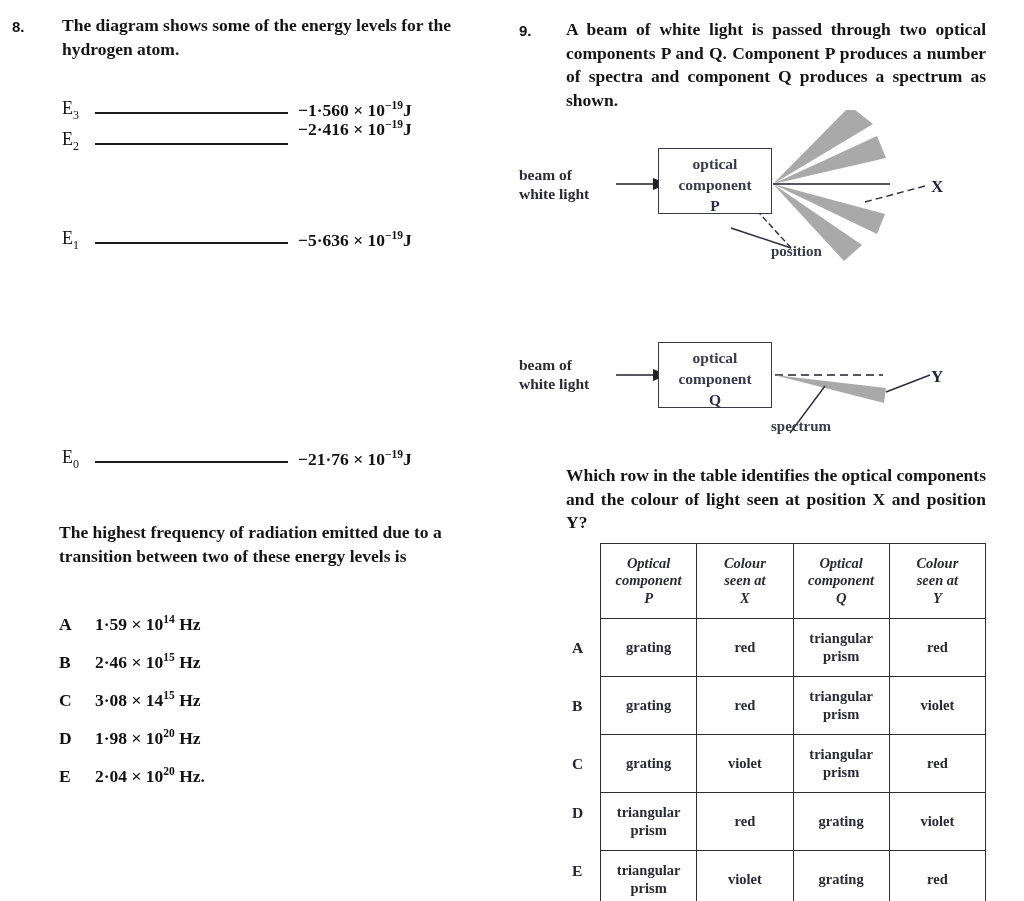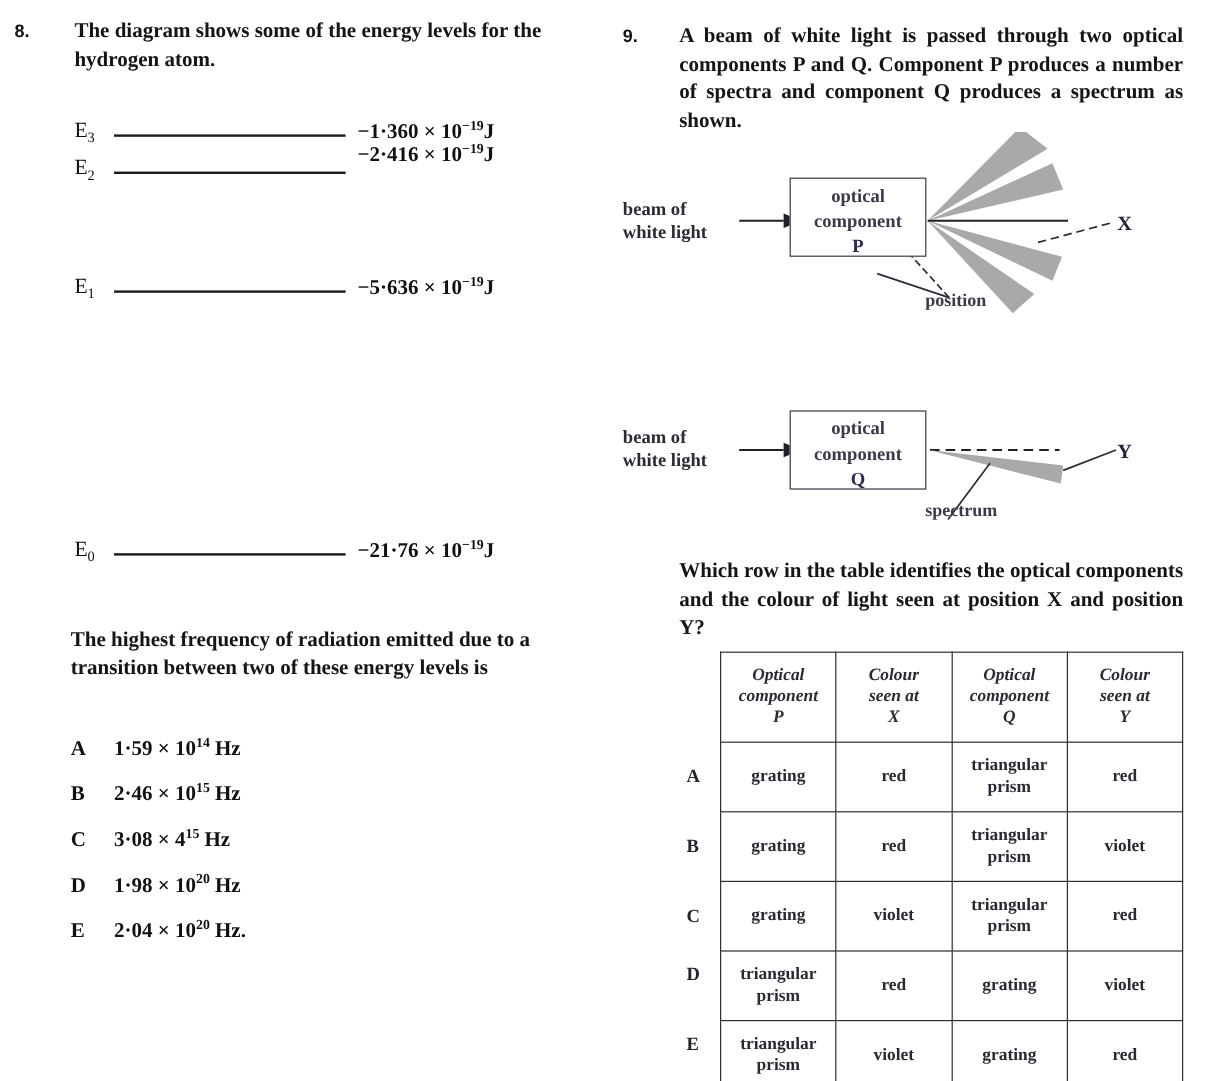--- a/index.html
+++ b/index.html
@@ -156,7 +156,7 @@
     </div>
     <div class="lvl-line" style="left:95px; top:112px; width:193px;"></div>
     <div class="lvl-value" style="left:298px; top:99px;">
-      <span>−1·360 × 10</span><sup>−19</sup><span>J</span>
+      <span>−1·560 × 10</span><sup>−19</sup><span>J</span>
     </div>
 
     <div class="lvl-label" style="left:62px; top:129px;">

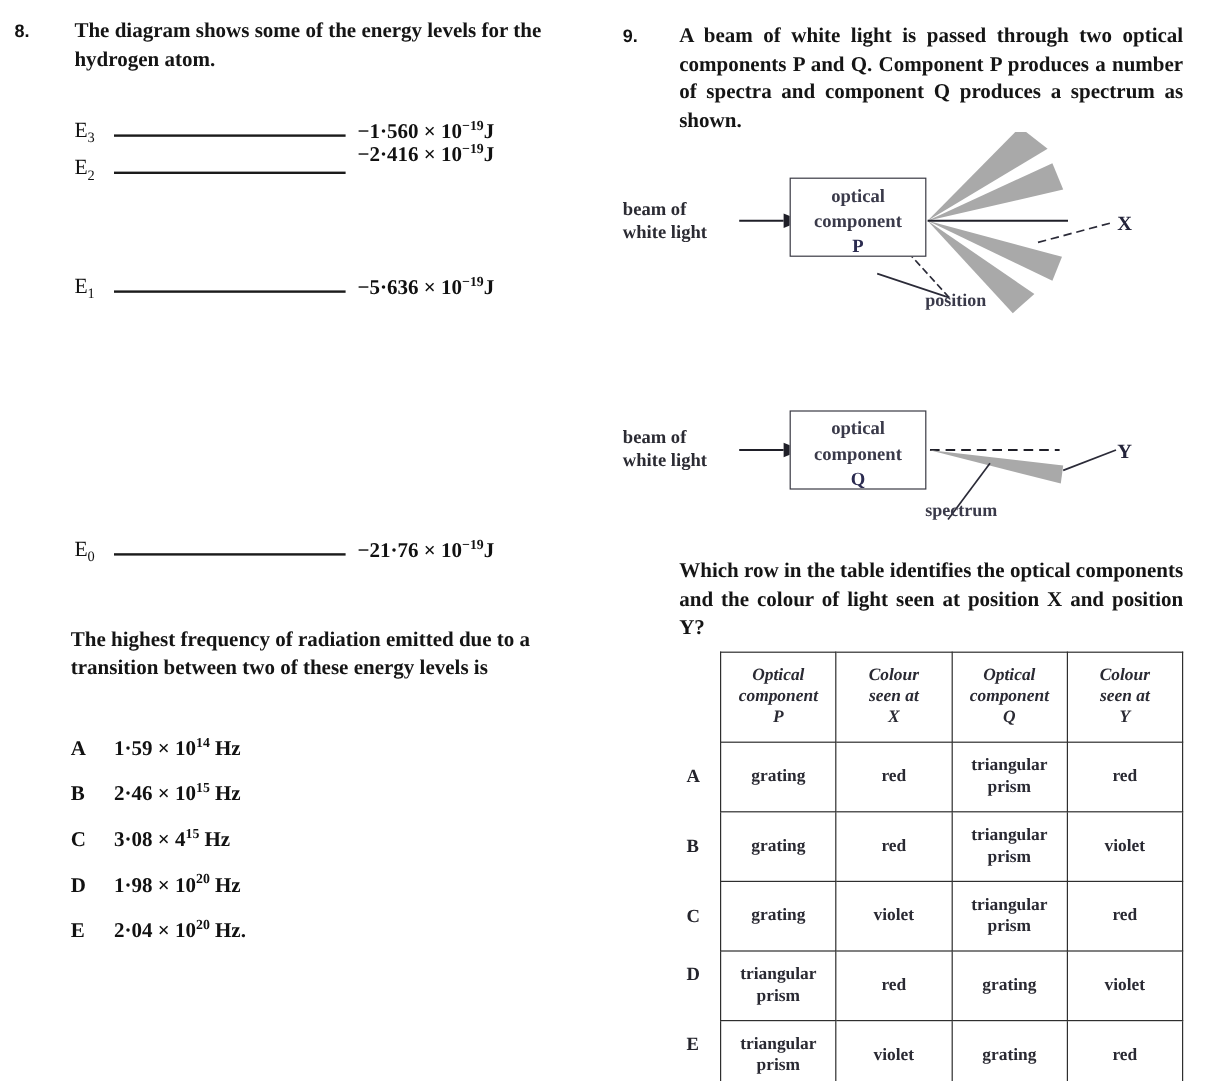--- a/index.html
+++ b/index.html
@@ -193,7 +193,7 @@
     <span class="opt-letter">B</span><span class="opt-val"><span>2·46 × 10</span><sup>15</sup> <span>Hz</span></span>
   </div>
   <div class="opt-row" style="left:59px; top:689px;">
-    <span class="opt-letter">C</span><span class="opt-val"><span>3·08 × 4</span><sup>15</sup> <span>Hz</span></span>
+    <span class="opt-letter">C</span><span class="opt-val"><span>3·08 × 14</span><sup>15</sup> <span>Hz</span></span>
   </div>
   <div class="opt-row" style="left:59px; top:727px;">
     <span class="opt-letter">D</span><span class="opt-val"><span>1·98 × 10</span><sup>20</sup> <span>Hz</span></span>

